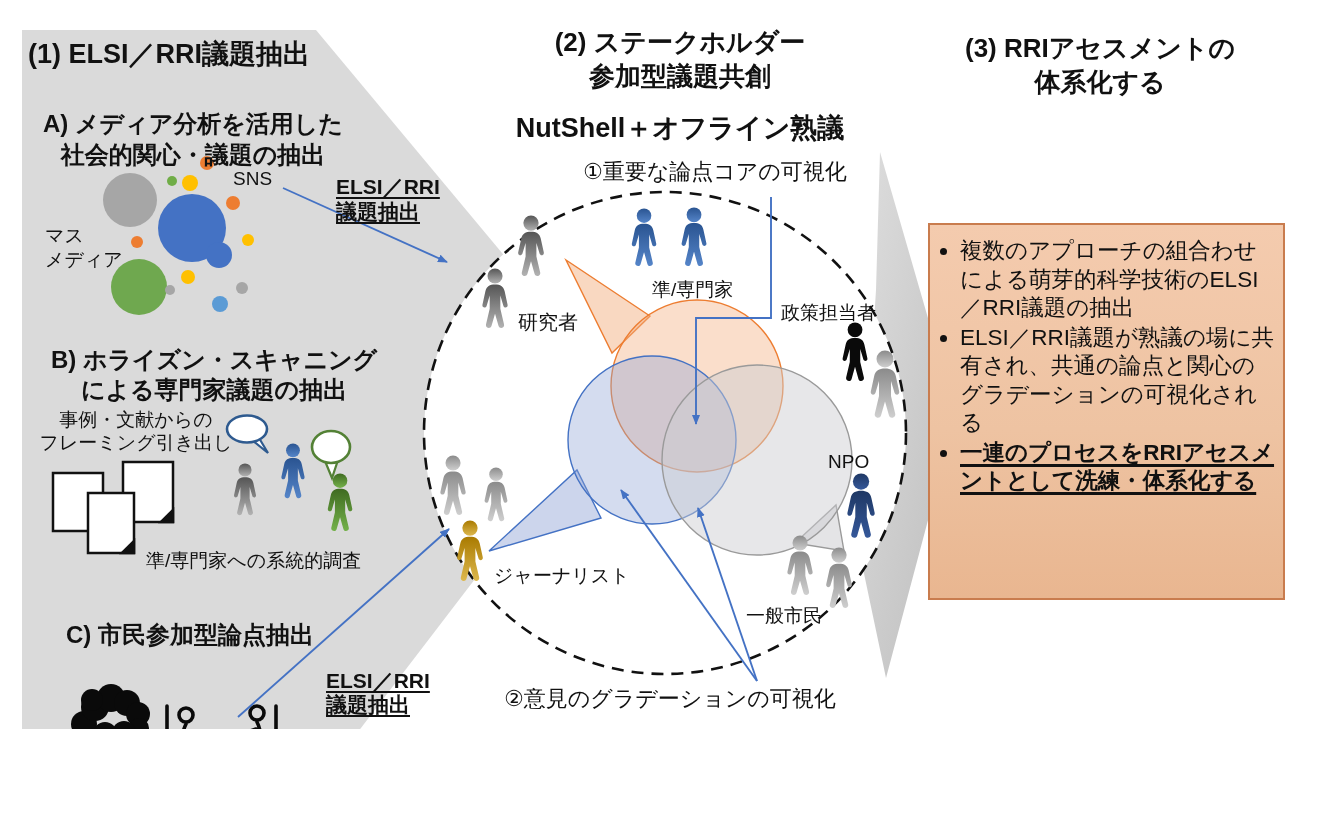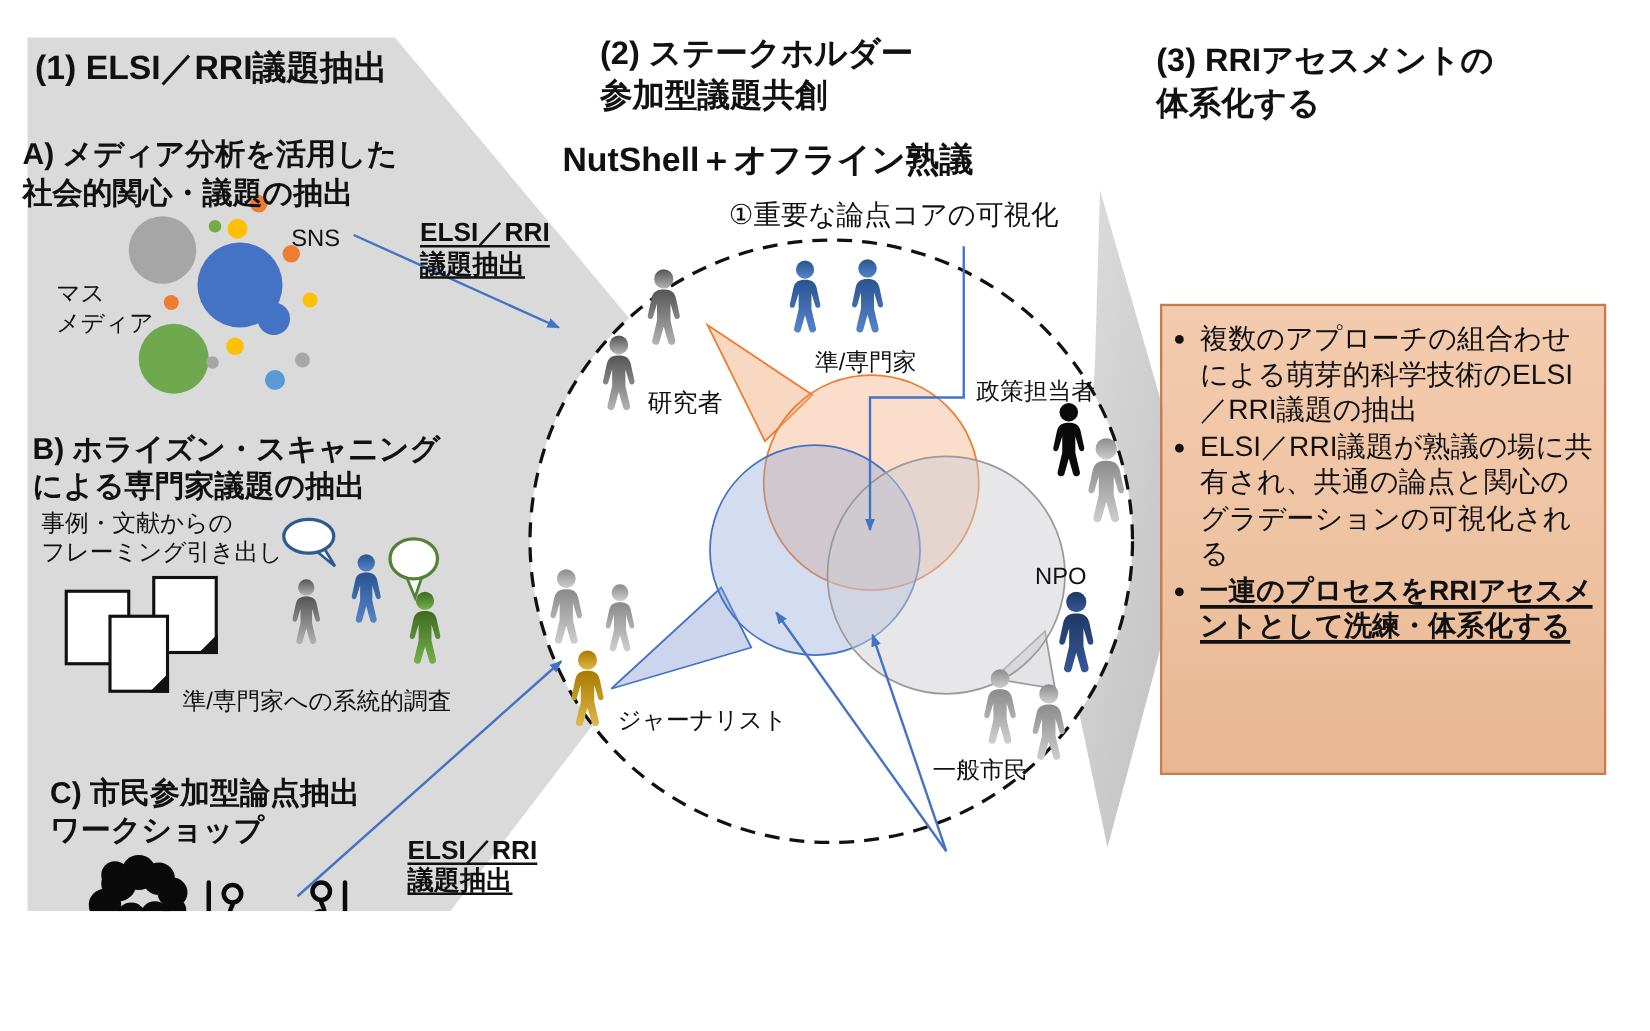--- a/index.html
+++ b/index.html
@@ -7,7 +7,7 @@
          font-family:"Liberation Sans","DejaVu Sans",sans-serif;color:#111;}
   #shapes{position:absolute;left:0;top:0;z-index:0;}
   .txt{position:absolute;z-index:2;white-space:nowrap;}
-  .ctr{white-space:normal;}
+  .ctr{text-align:center;white-space:normal;}
   .u{text-decoration:underline;text-decoration-thickness:2px;text-underline-offset:3px;}
   .p1-title{left:28px;top:36px;font-size:27px;font-weight:bold;}
   .a-title{left:18px;top:84px;width:350px;font-size:24px;font-weight:bold;line-height:31px;margin-top:24px;}

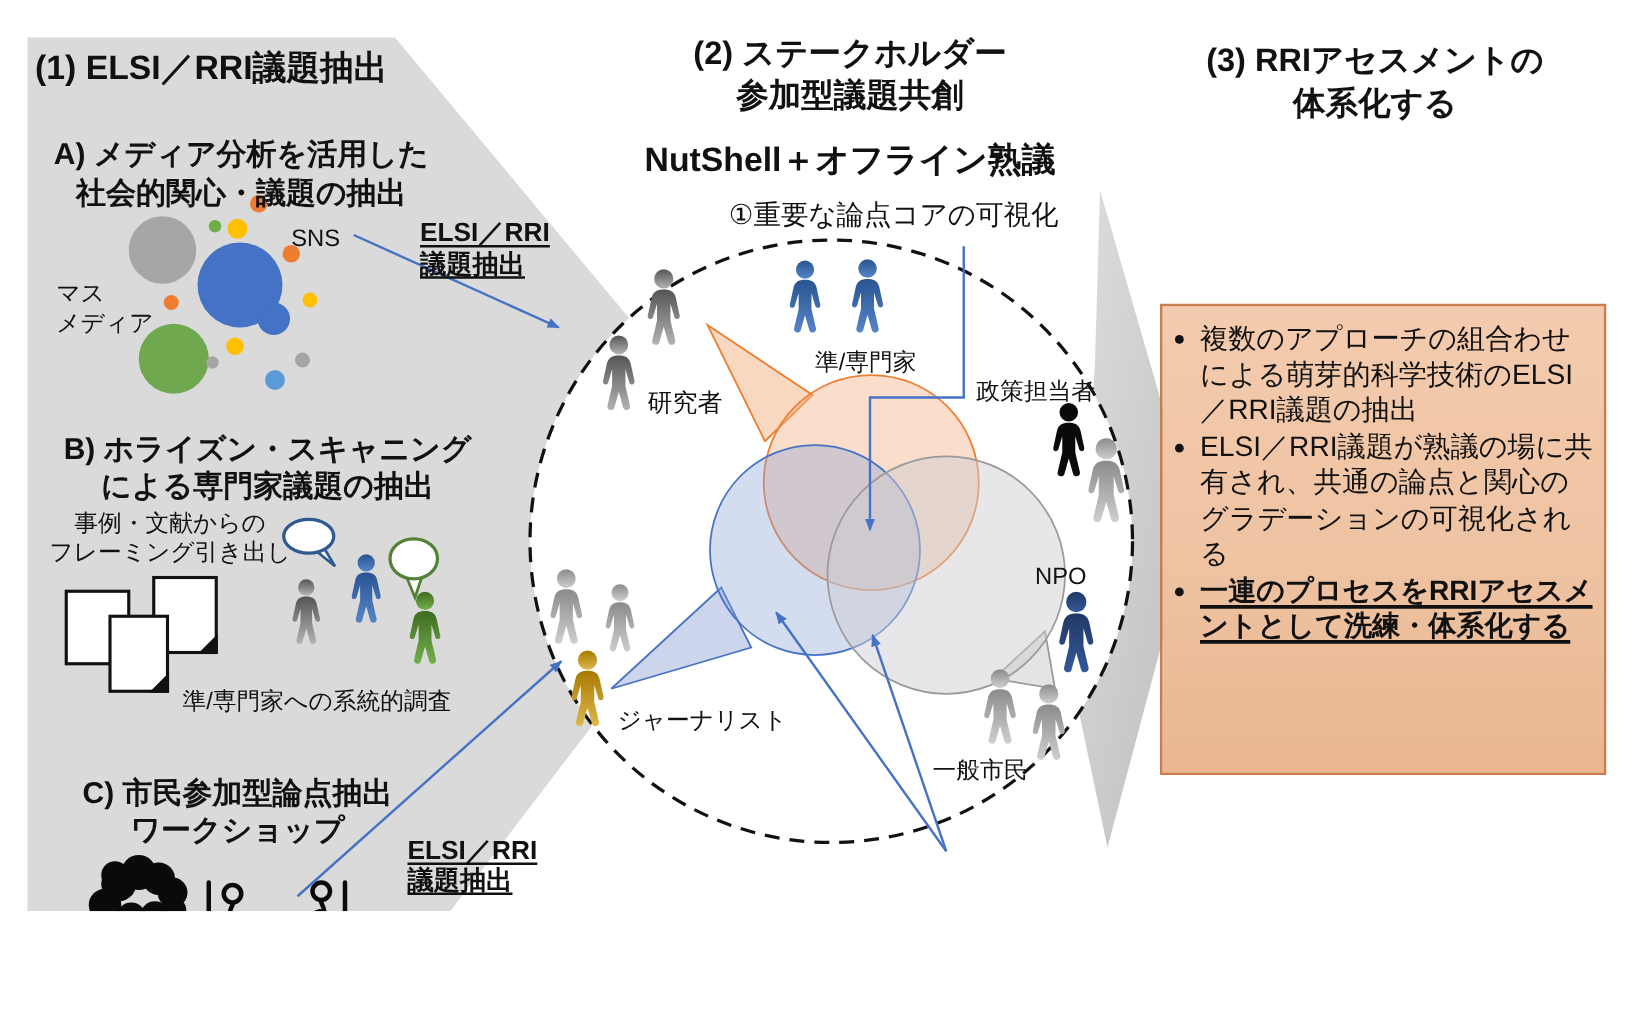--- a/index.html
+++ b/index.html
@@ -12,7 +12,7 @@
   .p1-title{left:28px;top:36px;font-size:27px;font-weight:bold;}
   .a-title{left:18px;top:84px;width:350px;font-size:24px;font-weight:bold;line-height:31px;margin-top:24px;}
   .mass{left:45px;top:224px;font-size:19px;line-height:24px;}
-  .sns{left:233px;top:168px;font-size:19px;margin-top:13px;}
+  .sns{left:233px;top:168px;font-size:19px;}
   .elsiTop{left:336px;top:174px;font-size:21px;line-height:25px;font-weight:bold;}
   .b-title{left:26px;top:345px;width:376px;font-size:24px;font-weight:bold;line-height:30px;}
   .b-sub{left:33px;top:408px;width:206px;font-size:19px;line-height:23px;}

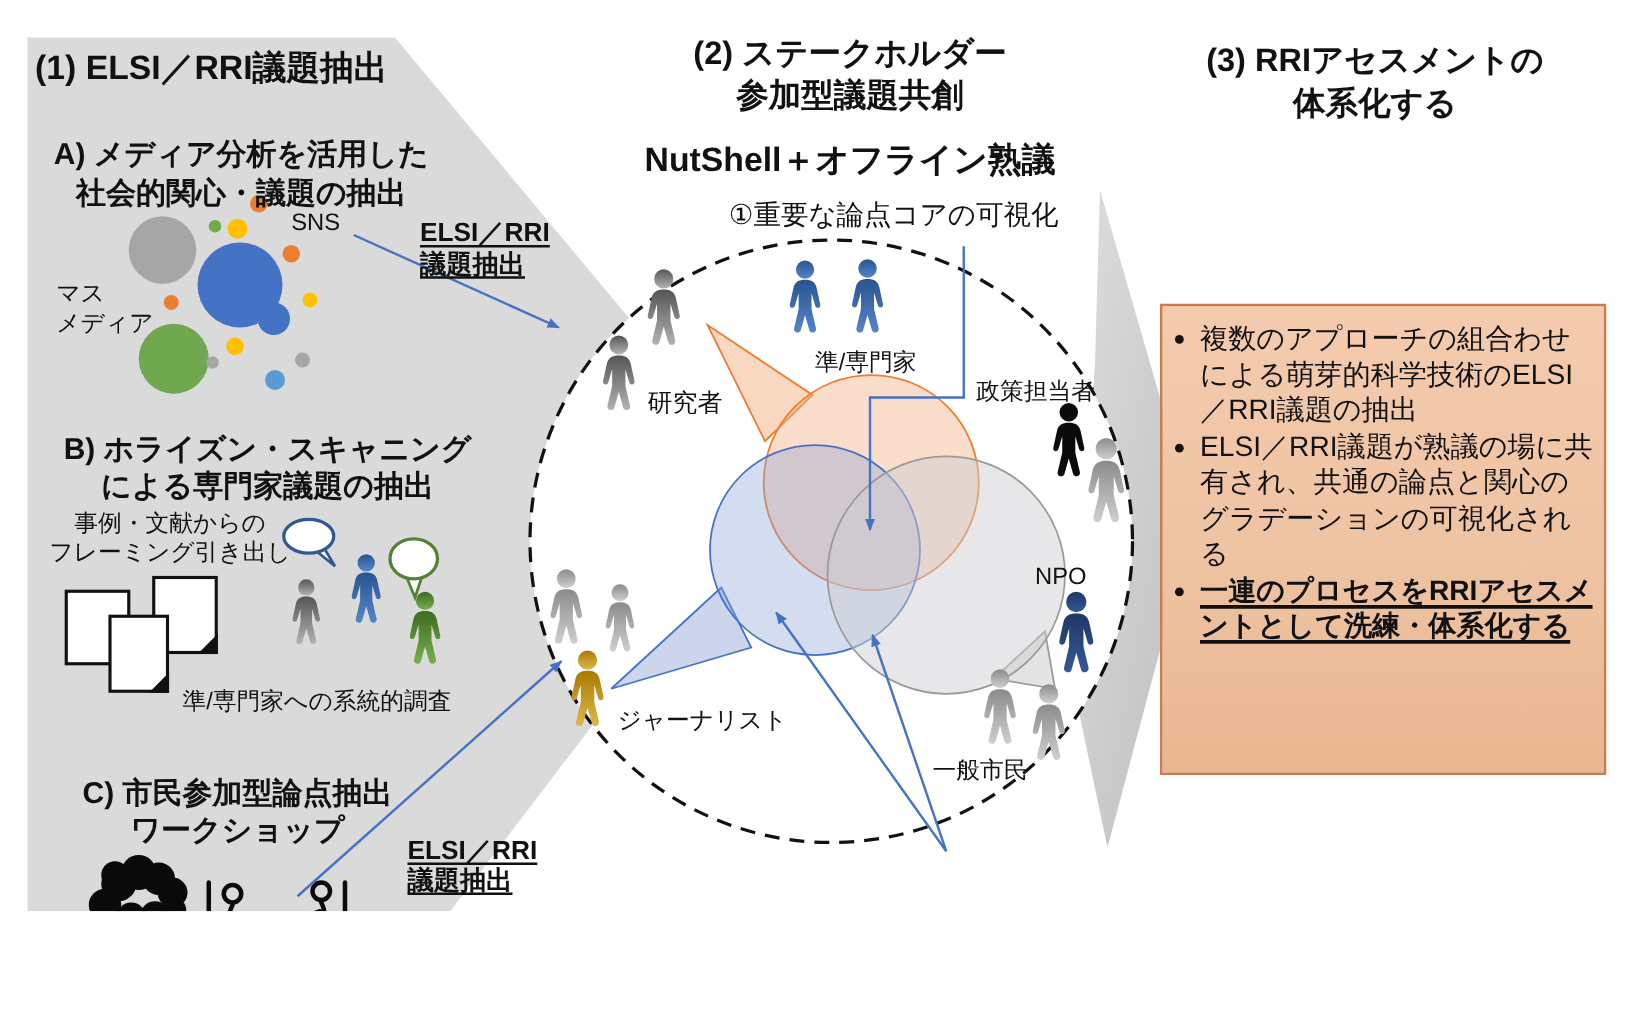--- a/index.html
+++ b/index.html
@@ -28,7 +28,7 @@
   .result-box{position:absolute;z-index:2;left:928px;top:223px;width:357px;height:377px;
     box-sizing:border-box;border:2px solid var(--box-border,#c97c4e);
     background:linear-gradient(180deg,#f4cbae 0%,#eec3a2 55%,#e9b690 100%);
-    padding:12px 8px 0 6px;margin-top:20px;}
+    padding:12px 8px 0 6px;}
   .result-box ul{margin:0;padding:0 0 0 24px;list-style:disc;}
   .result-box li{font-size:22.5px;line-height:28.5px;word-break:break-all;overflow-wrap:anywhere;margin-bottom:1px;}
   .result-box li.em{font-weight:bold;text-decoration:underline;text-decoration-thickness:2.5px;text-underline-offset:4px;}

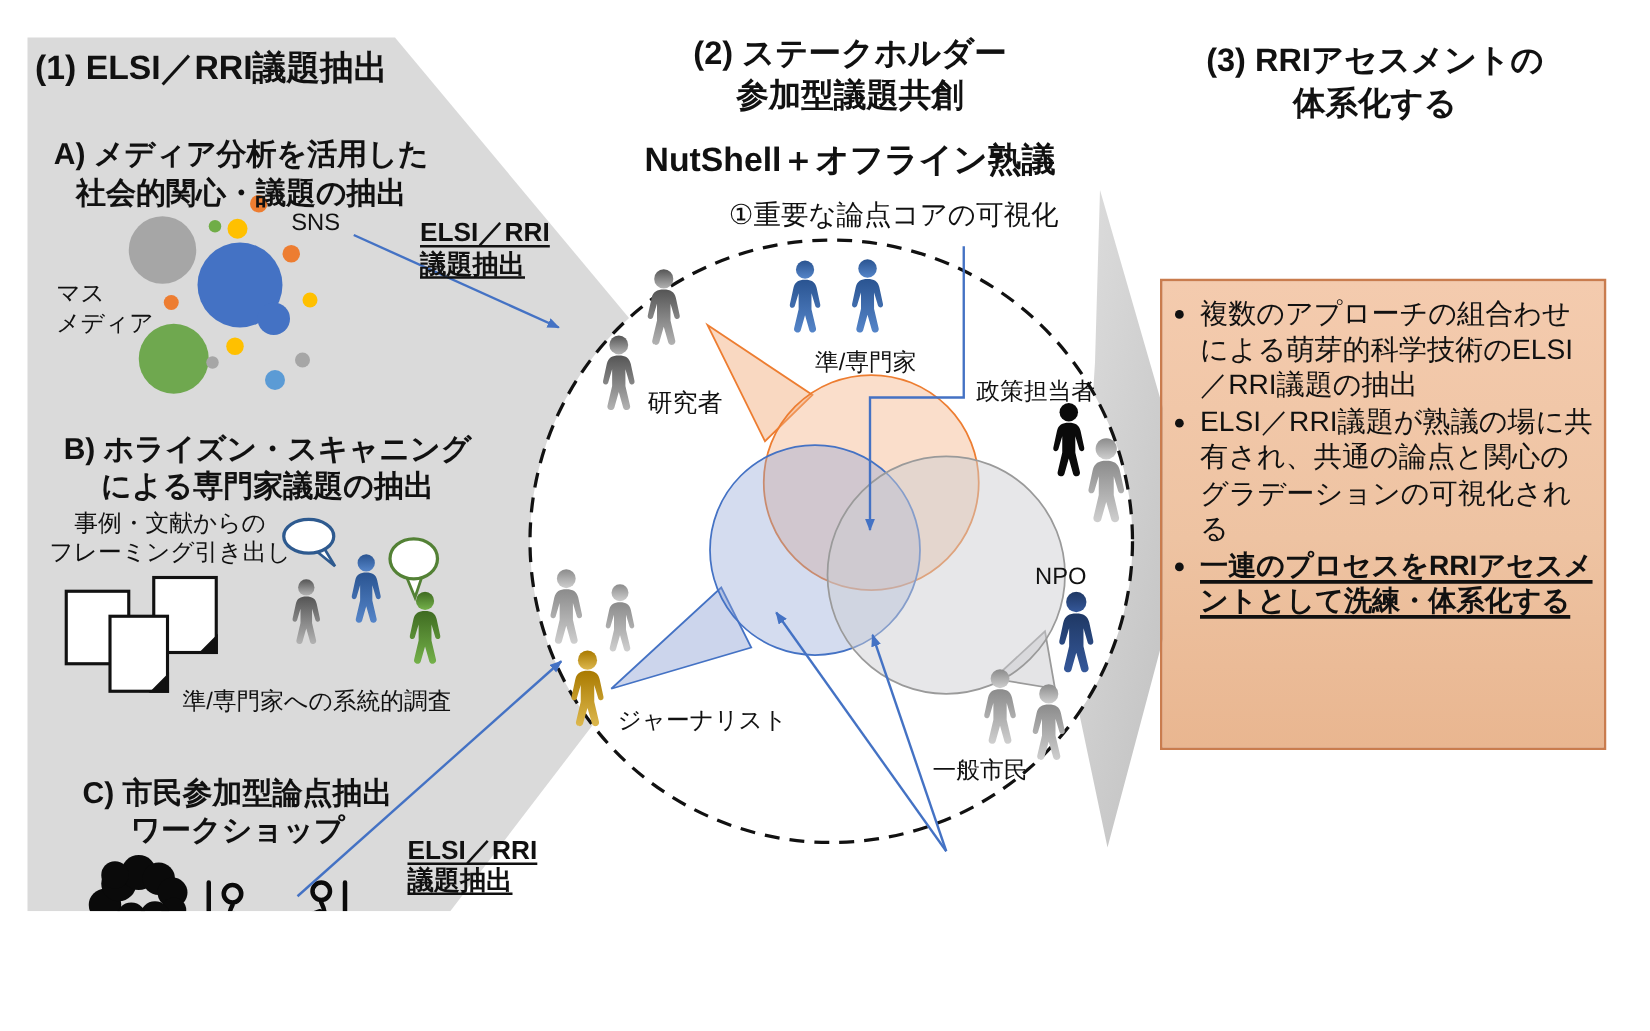--- a/index.html
+++ b/index.html
@@ -217,7 +217,6 @@
 <div class="txt b-cap">準/専門家への系統的調査</div>
 <div class="txt c-title ctr">
   <div>C) 市民参加型論点抽出</div>
-  <div>ワークショップ</div>
 </div>
 <div class="txt elsiBot">
   <div class="u">ELSI／RRI</div>

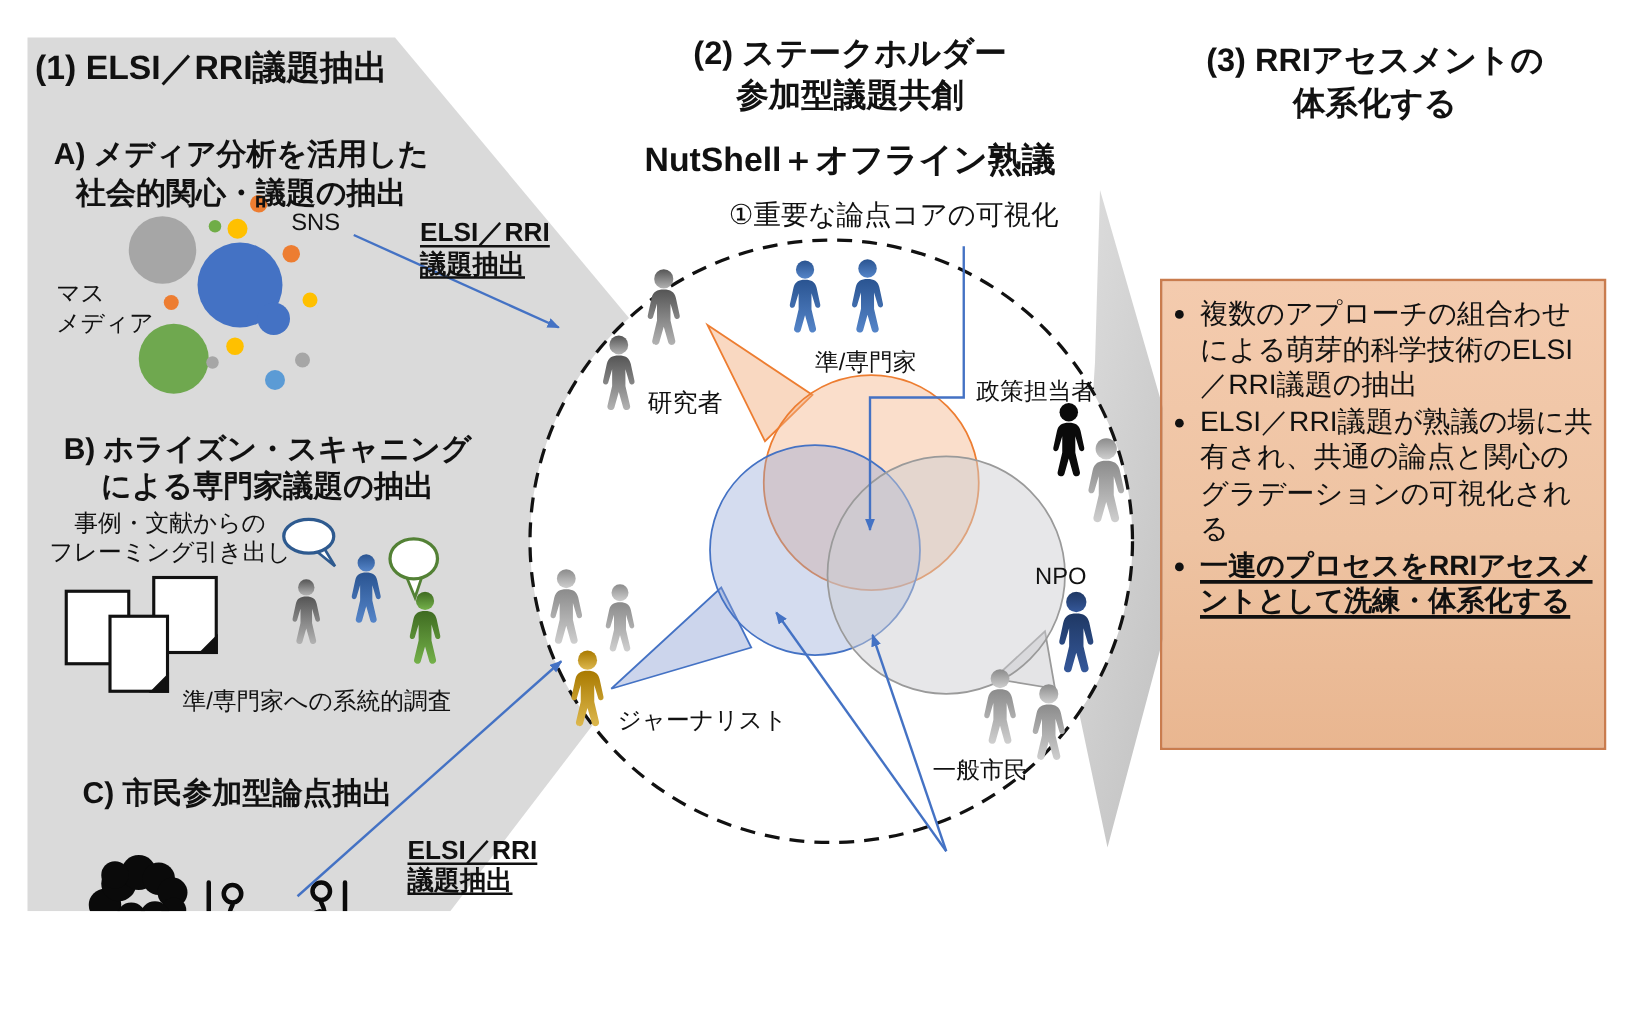--- a/index.html
+++ b/index.html
@@ -229,6 +229,7 @@
 </div>
 <div class="txt p2-sub ctr">NutShell＋オフライン熟議</div>
 <div class="txt ann1">①重要な論点コアの可視化</div>
+<div class="txt ann2">②意見のグラデーションの可視化</div>
 <div class="txt slbl" style="left:518px;top:309px;font-size:20px;">研究者</div>
 <div class="txt slbl" style="left:652px;top:277px;">準/専門家</div>
 <div class="txt slbl" style="left:781px;top:300px;">政策担当者</div>

